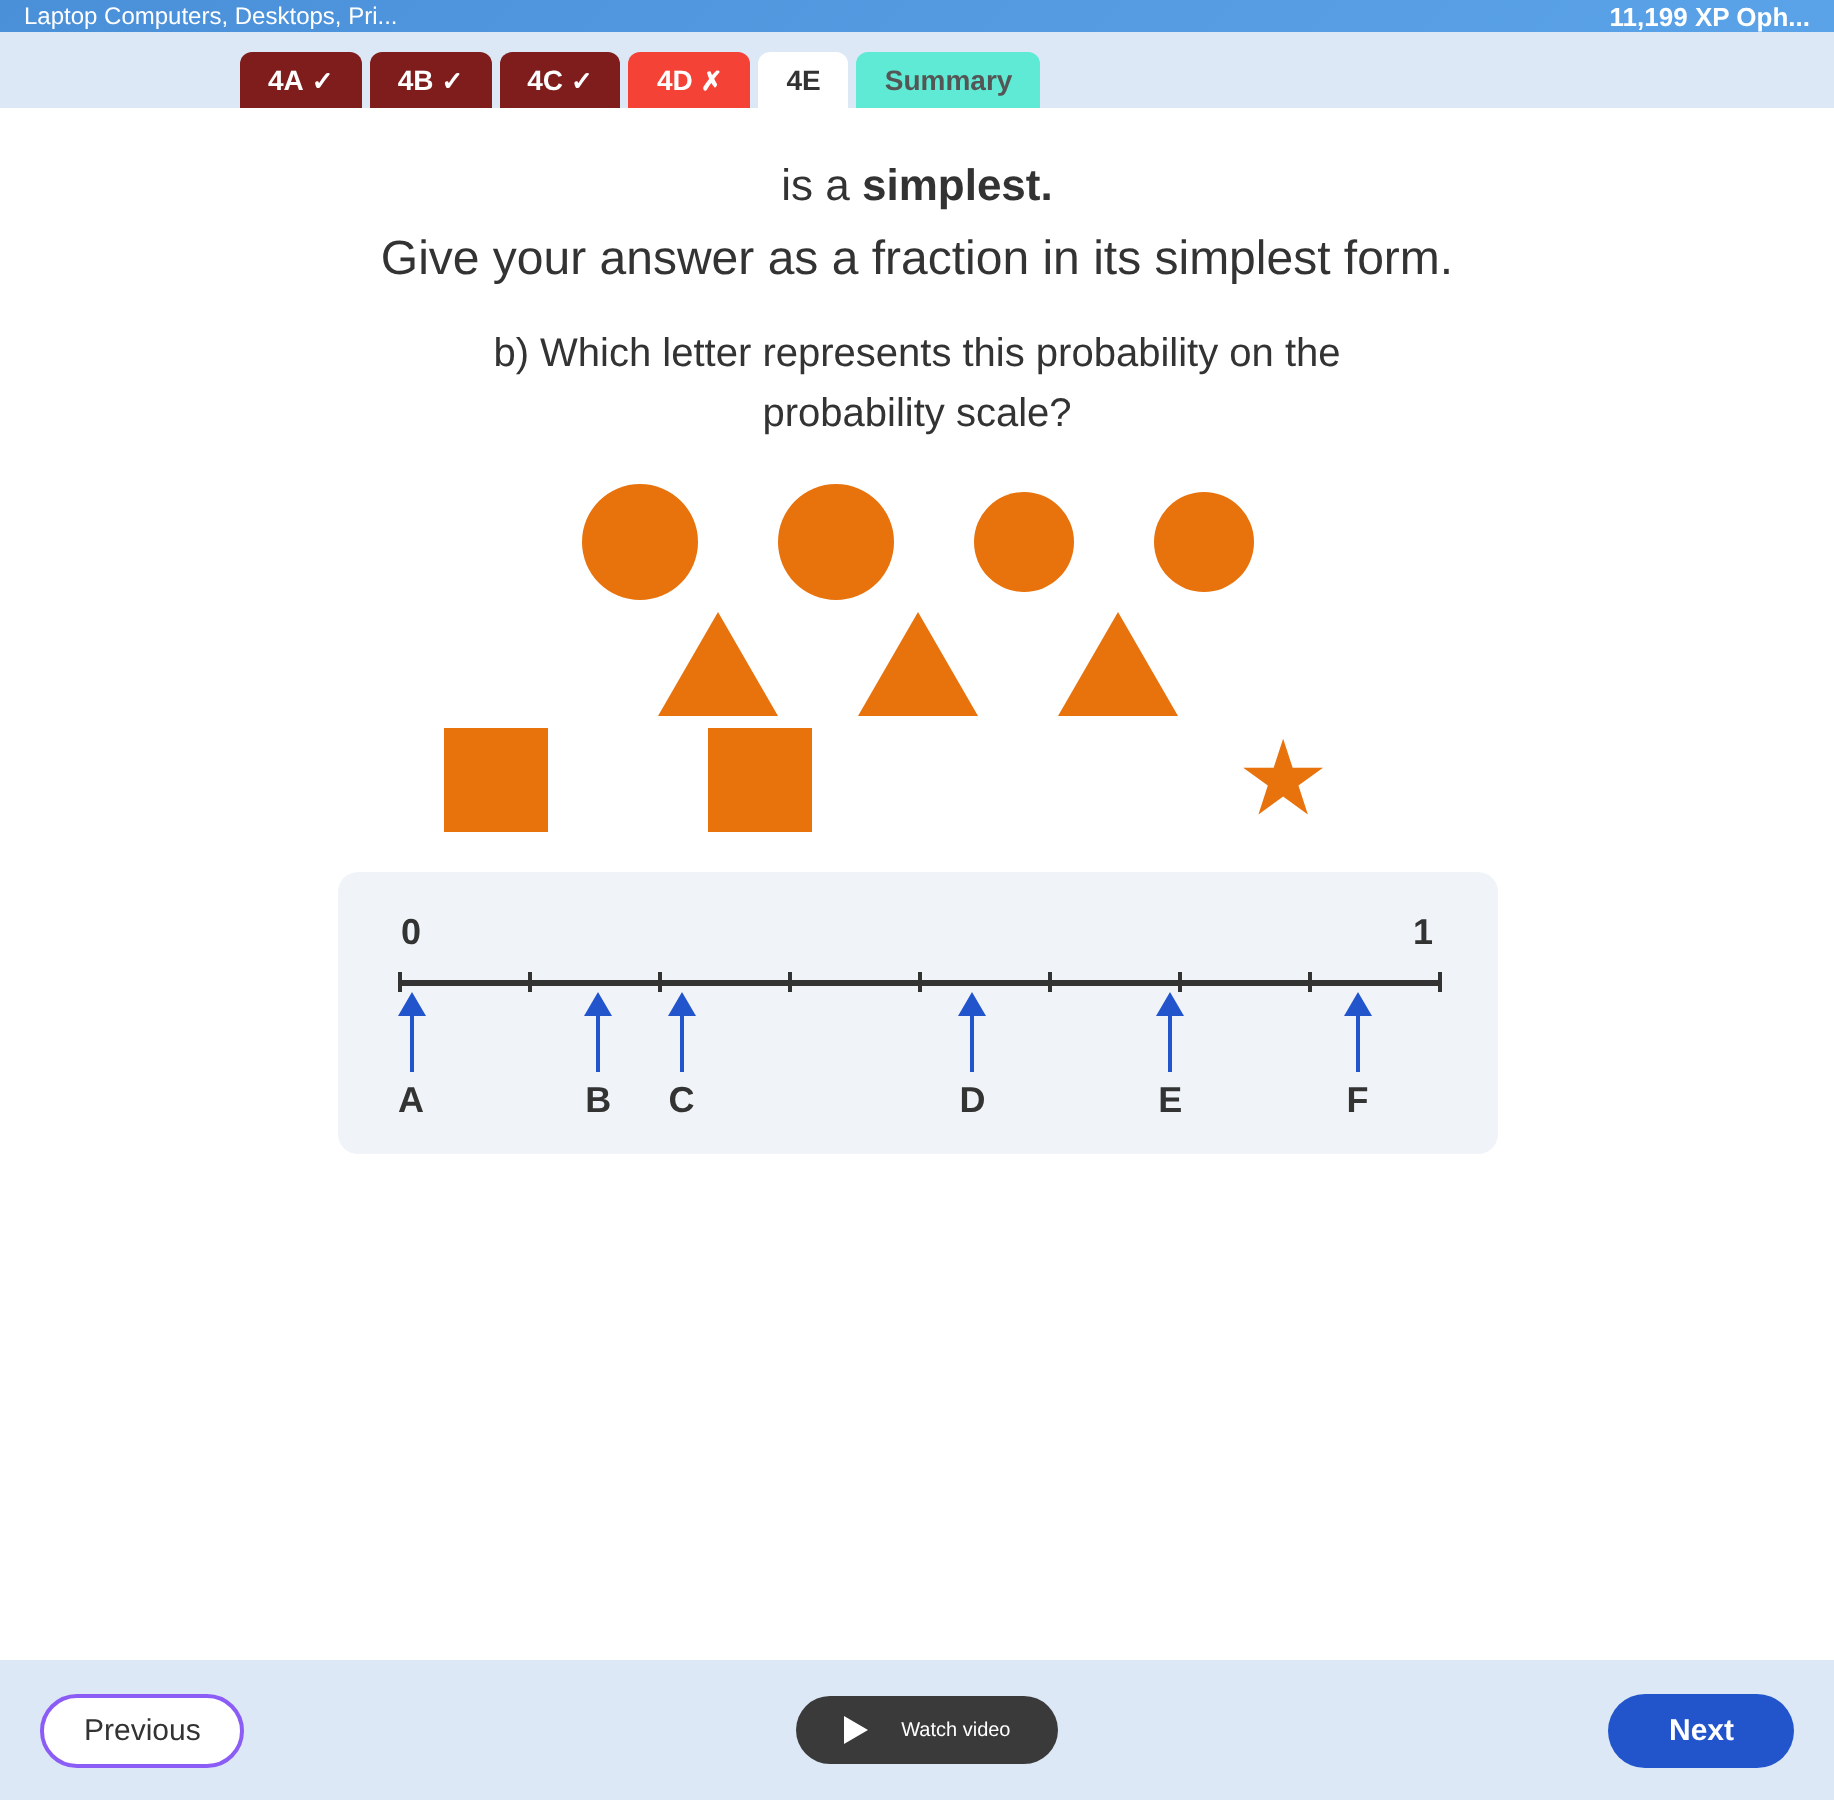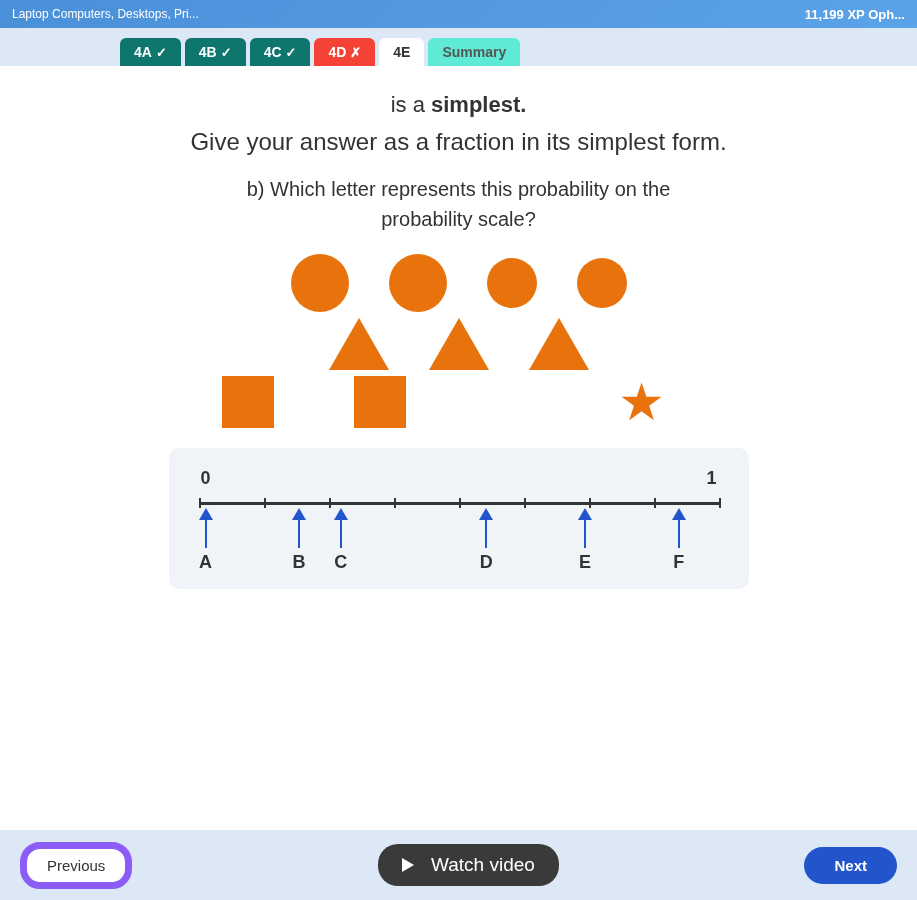--- a/index.html
+++ b/index.html
@@ -15,7 +15,7 @@
     
     .top-bar {
       background: linear-gradient(135deg, #4a90d9 0%, #5ba3e8 100%);
-      height: 28px;
+      height: 16px;
       display: flex;
       align-items: center;
       justify-content: space-between;

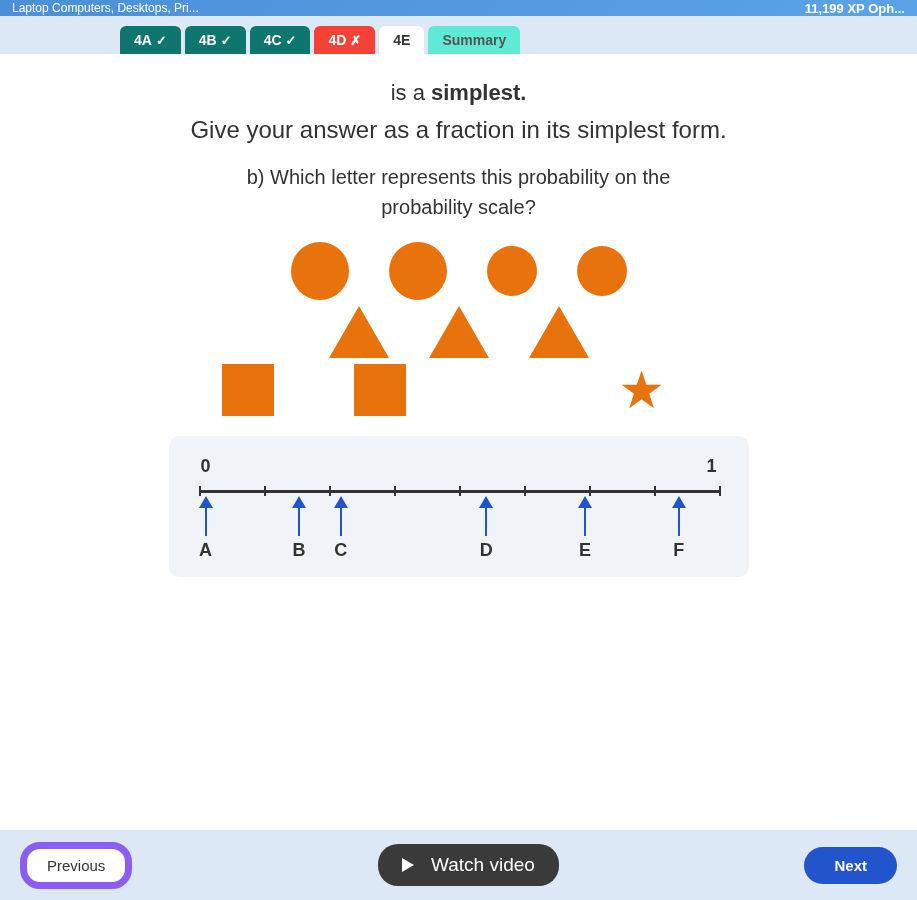--- a/index.html
+++ b/index.html
@@ -53,7 +53,7 @@
       gap: 4px;
     }
     .tab.completed {
-      background: #0f766e;
+      background: #7f1d1d;
       color: white;
     }
     .tab.failed {

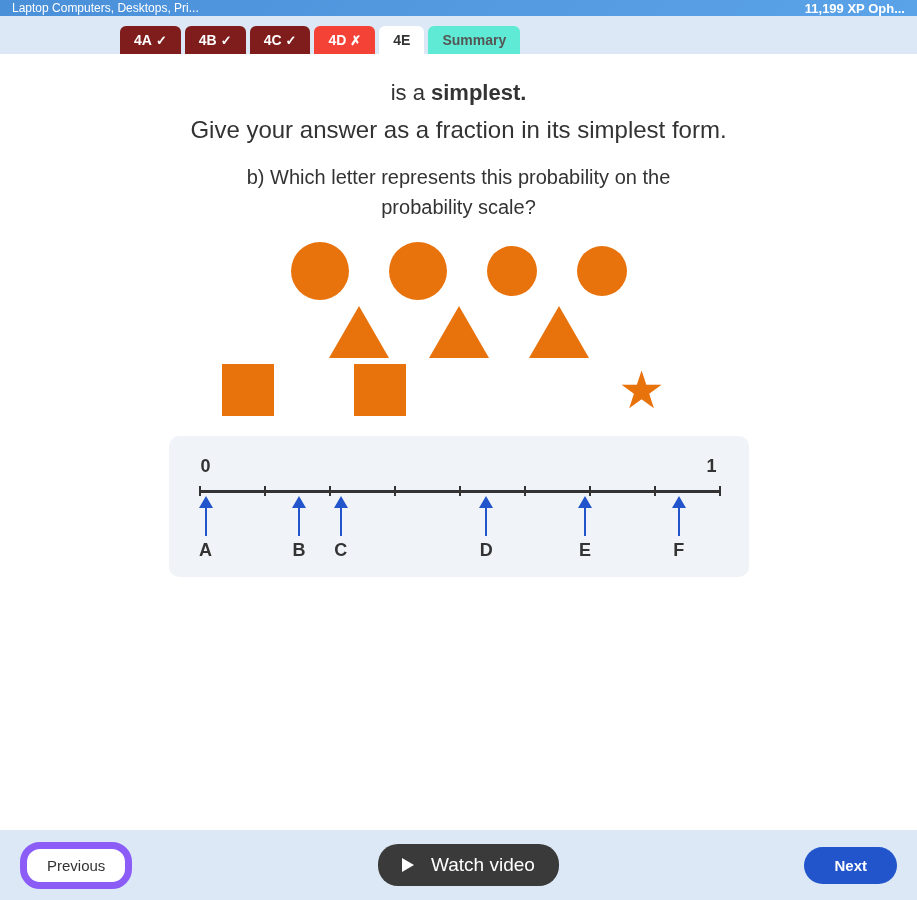--- a/index.html
+++ b/index.html
@@ -243,7 +243,7 @@
     }
     .btn-previous {
       background: white;
-      border: 7px solid #8b5cf6;
+      border: 2px solid #8b5cf6;
       border-radius: 20px;
       padding: 8px 20px;
       font-size: 15px;

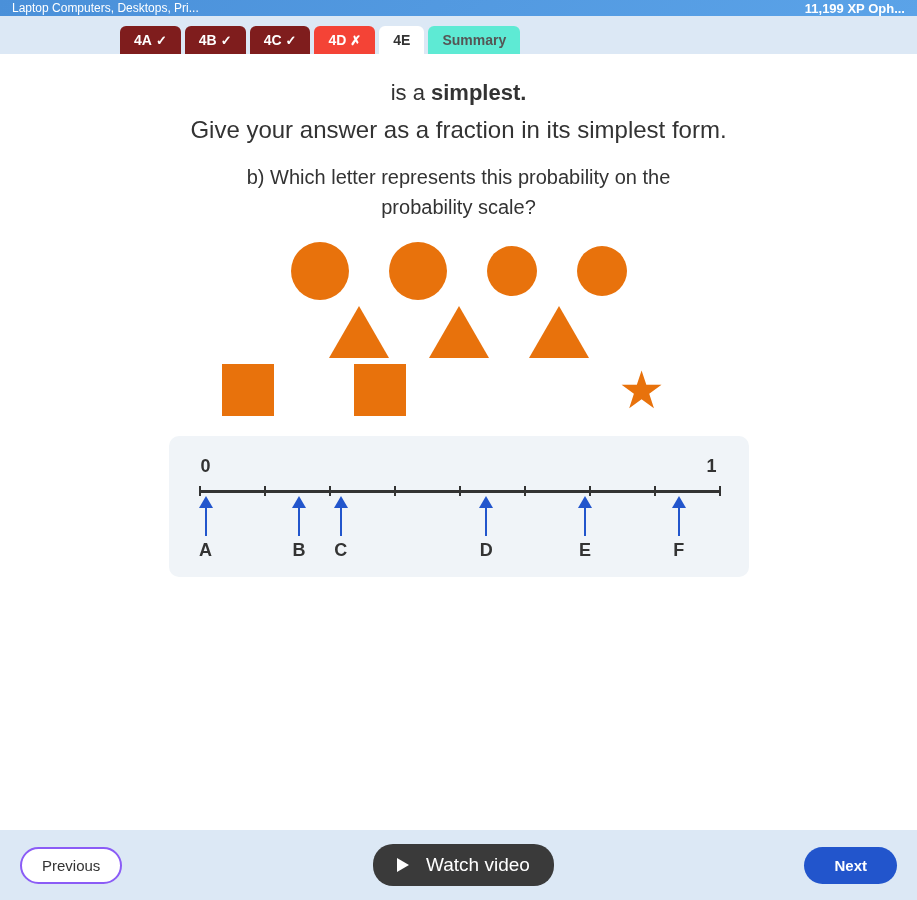--- a/index.html
+++ b/index.html
@@ -255,7 +255,7 @@
       border: none;
       border-radius: 20px;
       padding: 10px 24px;
-      font-size: 19px;
+      font-size: 10px;
       cursor: pointer;
       color: white;
       display: flex;

